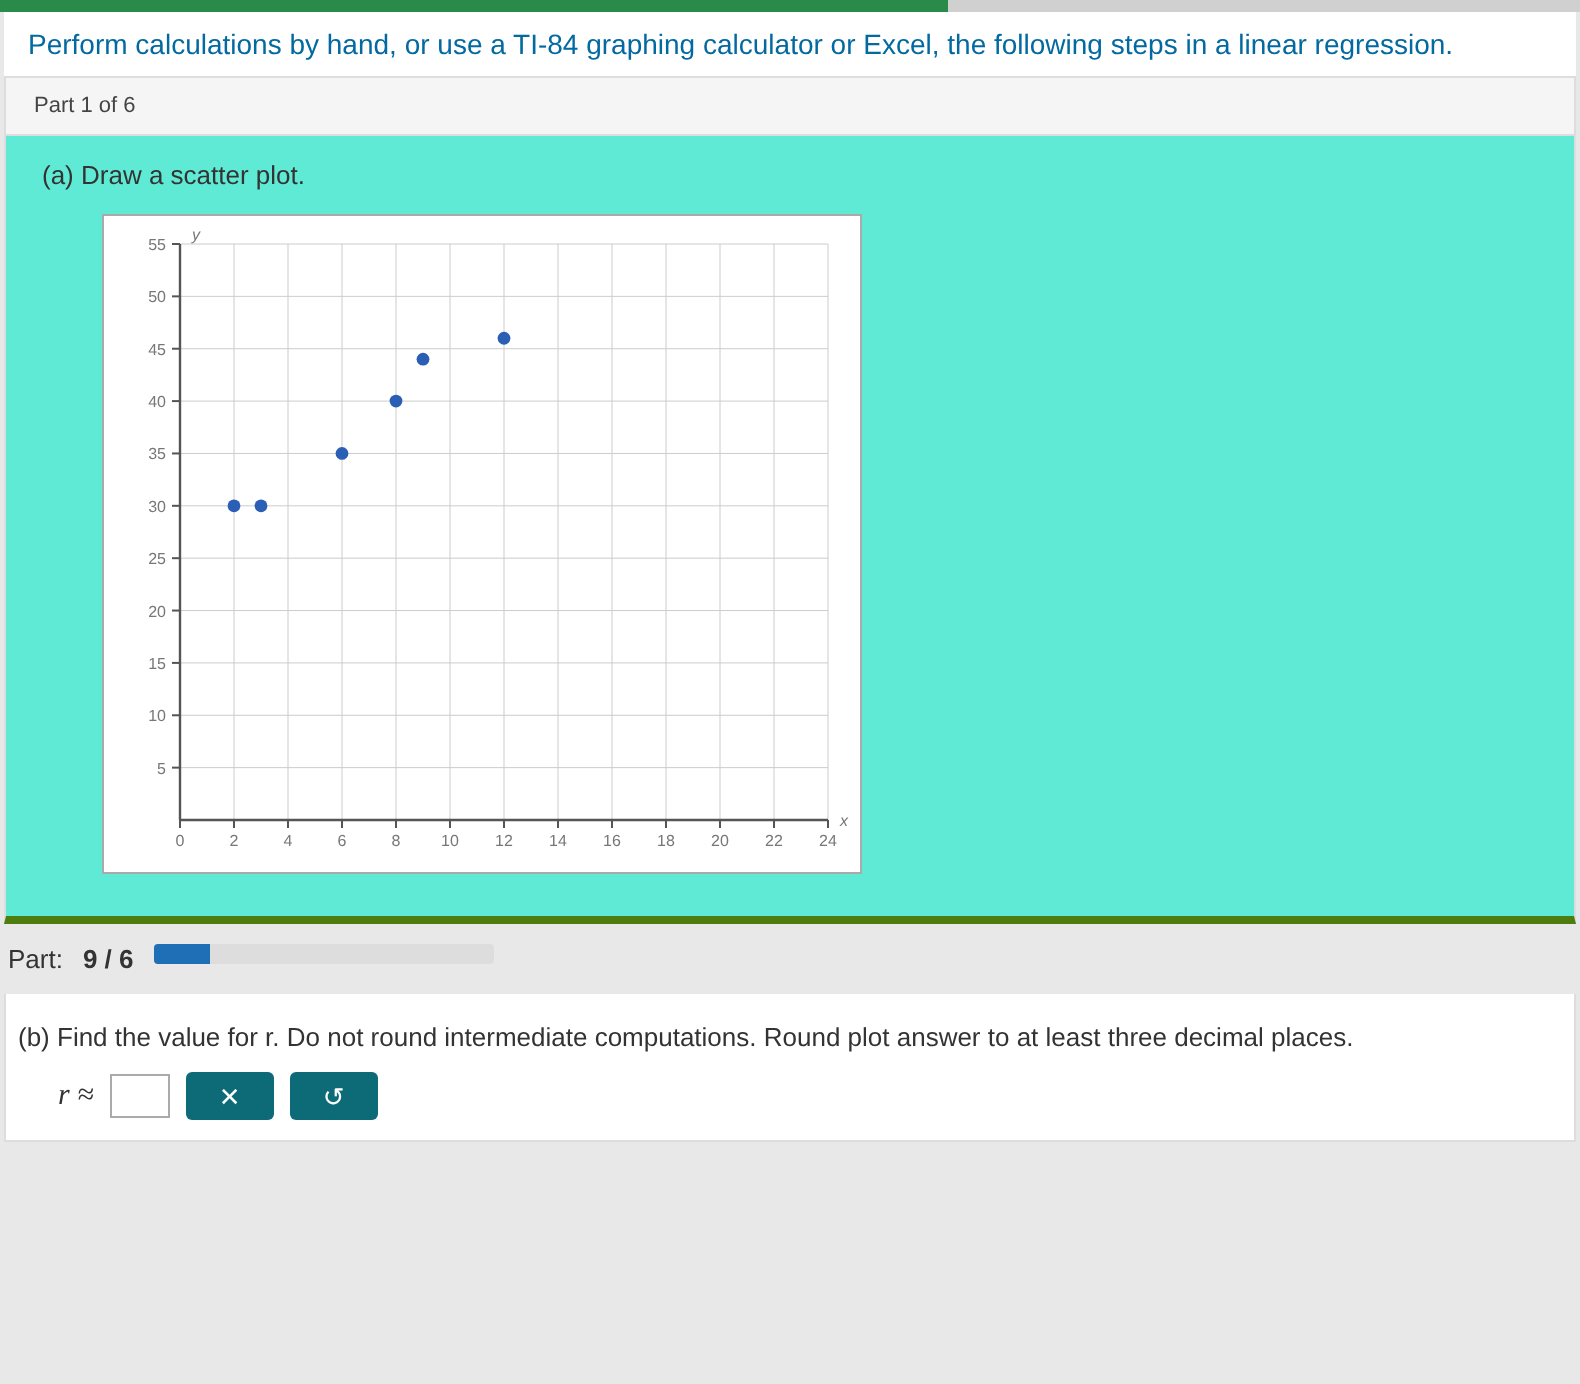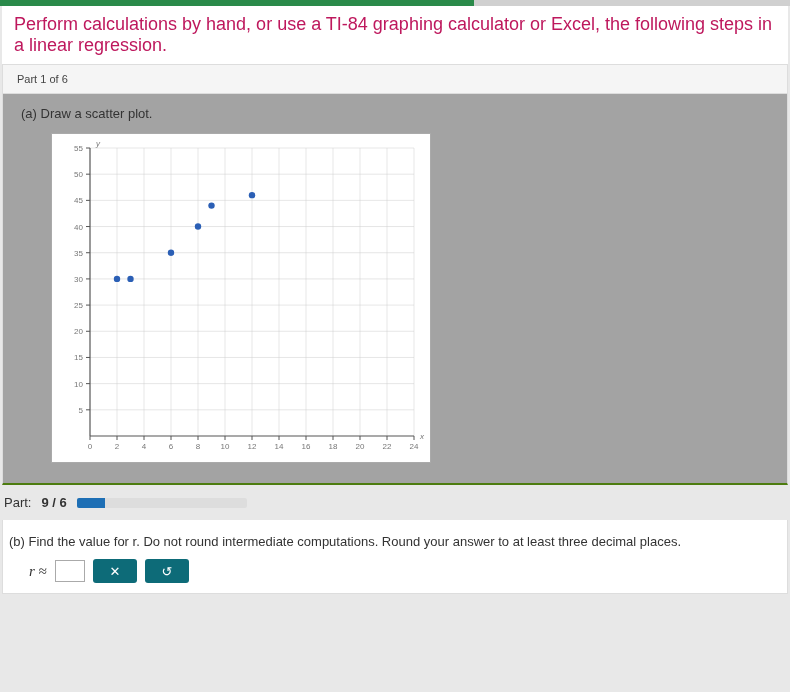--- a/index.html
+++ b/index.html
@@ -18,8 +18,8 @@
     .instruction {
       background: #fff;
       padding: 8px 12px;
-      font-size: 18px;
-      color: #be185d;
+      font-size: 14px;
+      color: #0369a1;
       border-bottom: 1px solid #ddd;
     }
     .part-header {

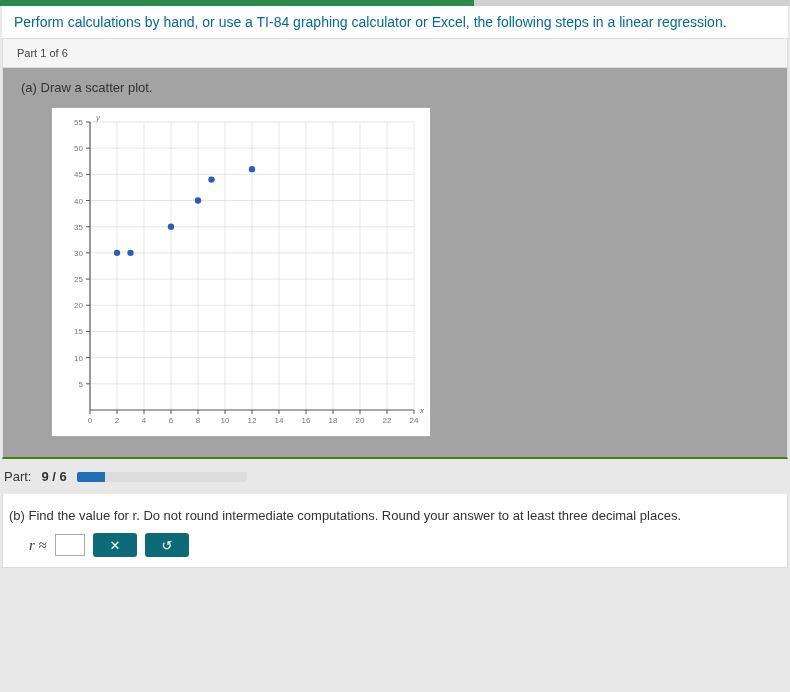--- a/index.html
+++ b/index.html
@@ -31,10 +31,10 @@
       color: #444;
     }
     .part-body {
-      background: #a3a3a3;
+      background: #5eead4;
       border-left: 1px solid #ddd;
       border-right: 1px solid #ddd;
-      border-bottom: 2px solid #4d7c0f;
+      border-bottom: 4px solid #4d7c0f;
       padding: 12px 18px;
     }
     .question {

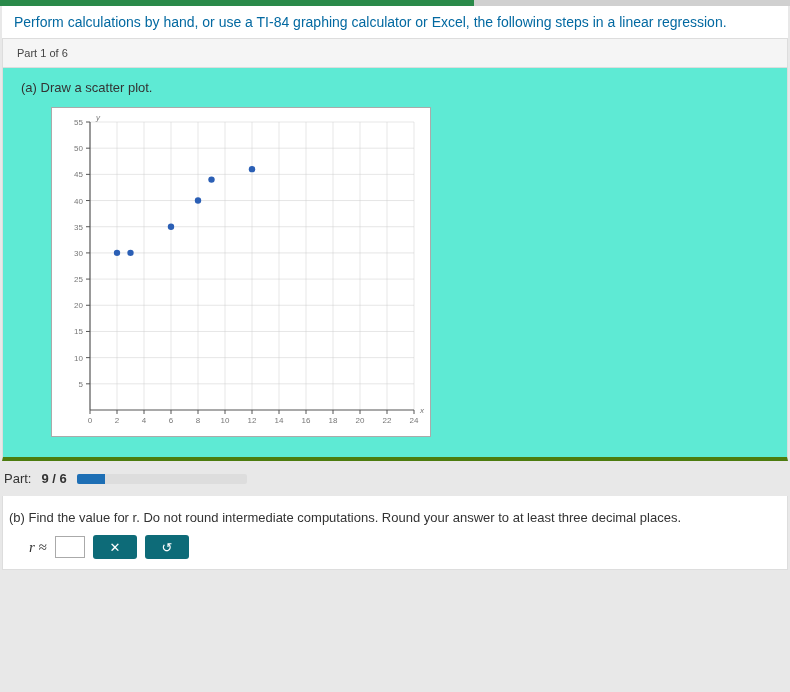--- a/index.html
+++ b/index.html
@@ -53,7 +53,7 @@
     .dot { fill: #2b5fb5; }
     .progress-row {
       display: flex;
-      align-items: center;
+      align-items: flex-start;
       gap: 10px;
       padding: 10px 2px;
       font-size: 13px;

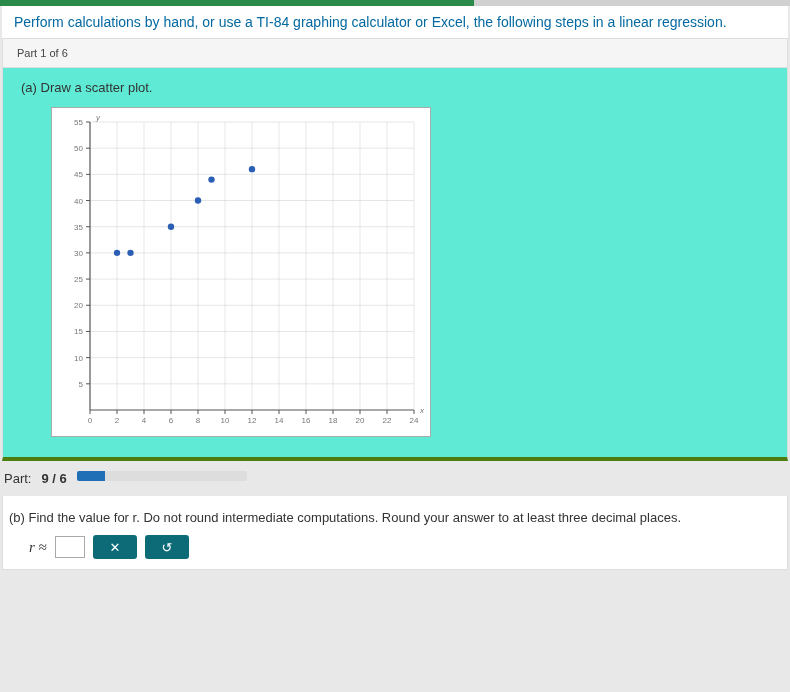--- a/index.html
+++ b/index.html
@@ -216,7 +216,7 @@
 
 
   <div class="part2-body">
-    <div class="question">(b) Find the value for r. Do not round intermediate computations. Round your answer to at least three decimal places.</div>
+    <div class="question">(b) Find the value for r. Do not round intermediate computations. Round plot answer to at least three decimal places.</div>
     <div class="answer-row">
       <span class="var">r ≈</span>
       <input class="answer-input" type="text" value="" style="">

